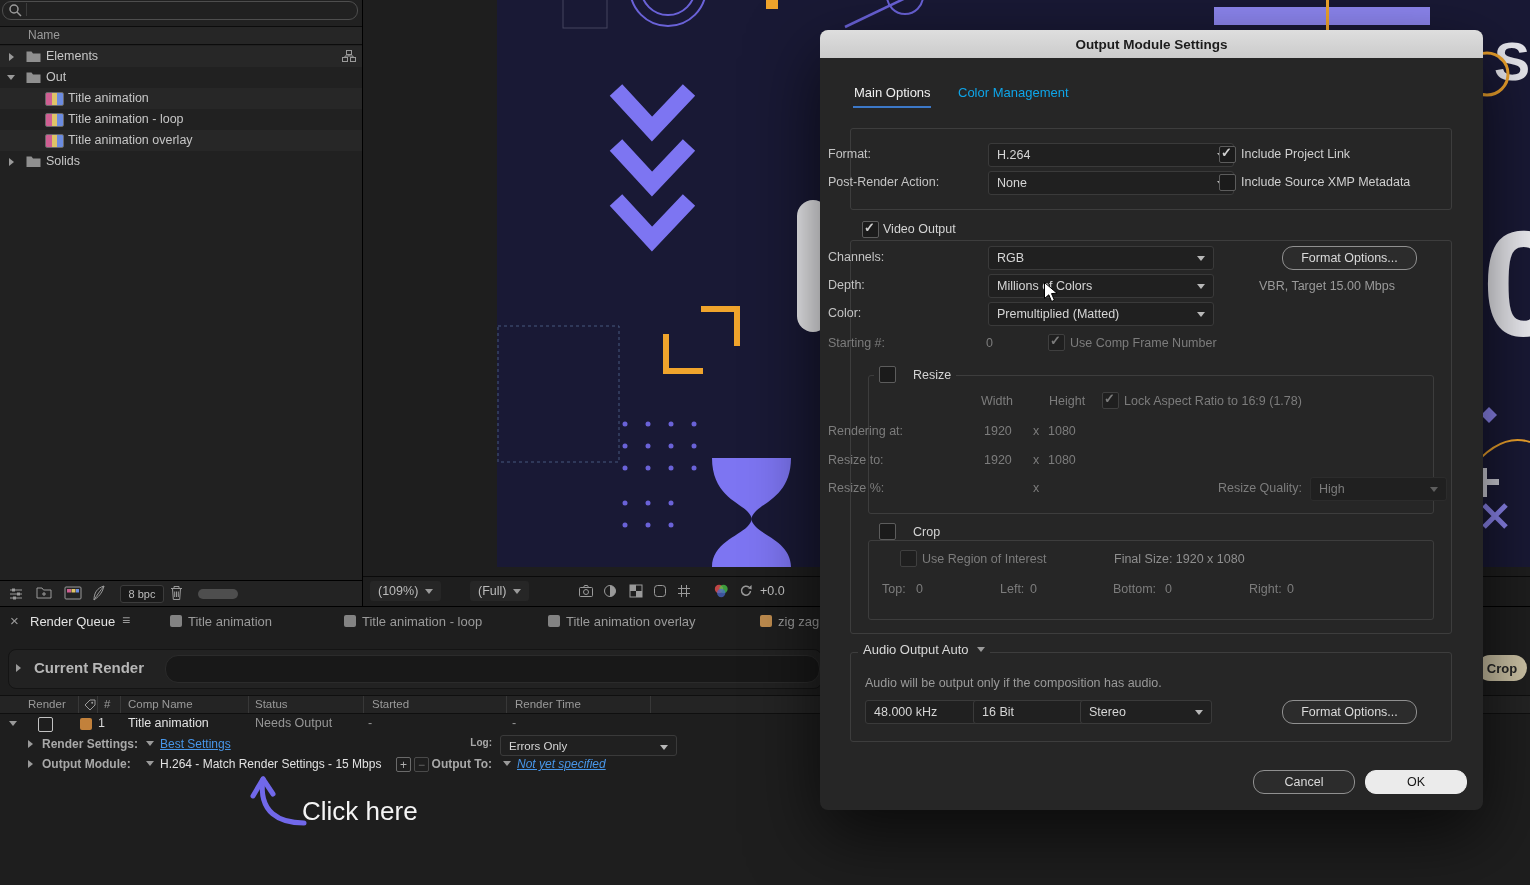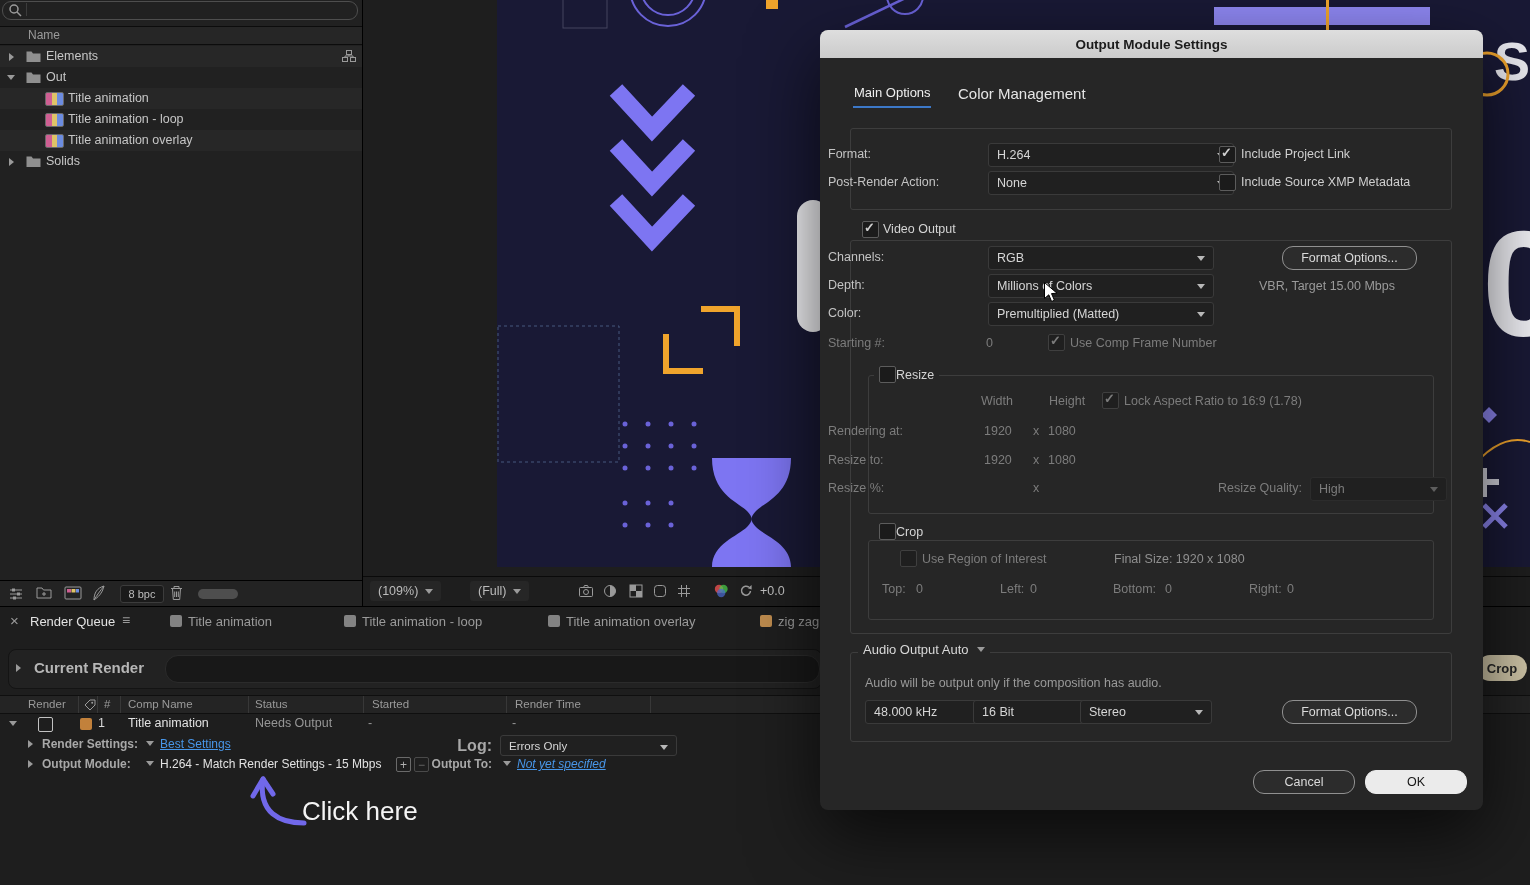--- a/index.html
+++ b/index.html
@@ -304,7 +304,7 @@
 
     <span class="abs nw" style="left:34px;top:55px;color:#efefef;font-size:13px">Main Options</span>
     <div class="abs" style="left:33px;top:76px;width:78px;height:2px;background:#3c78c8"></div>
-    <span class="abs nw" style="left:138px;top:55px;color:#e5e5e5;font-size:15px">Color Management</span>
+    <span class="abs nw" style="left:138px;top:55px;color:#0ea5e9;font-size:13px">Color Management</span>
 
     <div class="grpbox" style="left:30px;top:98px;width:600px;height:80px"></div>
     <span class="rlabel" style="left:8px;top:117px">Format:</span>

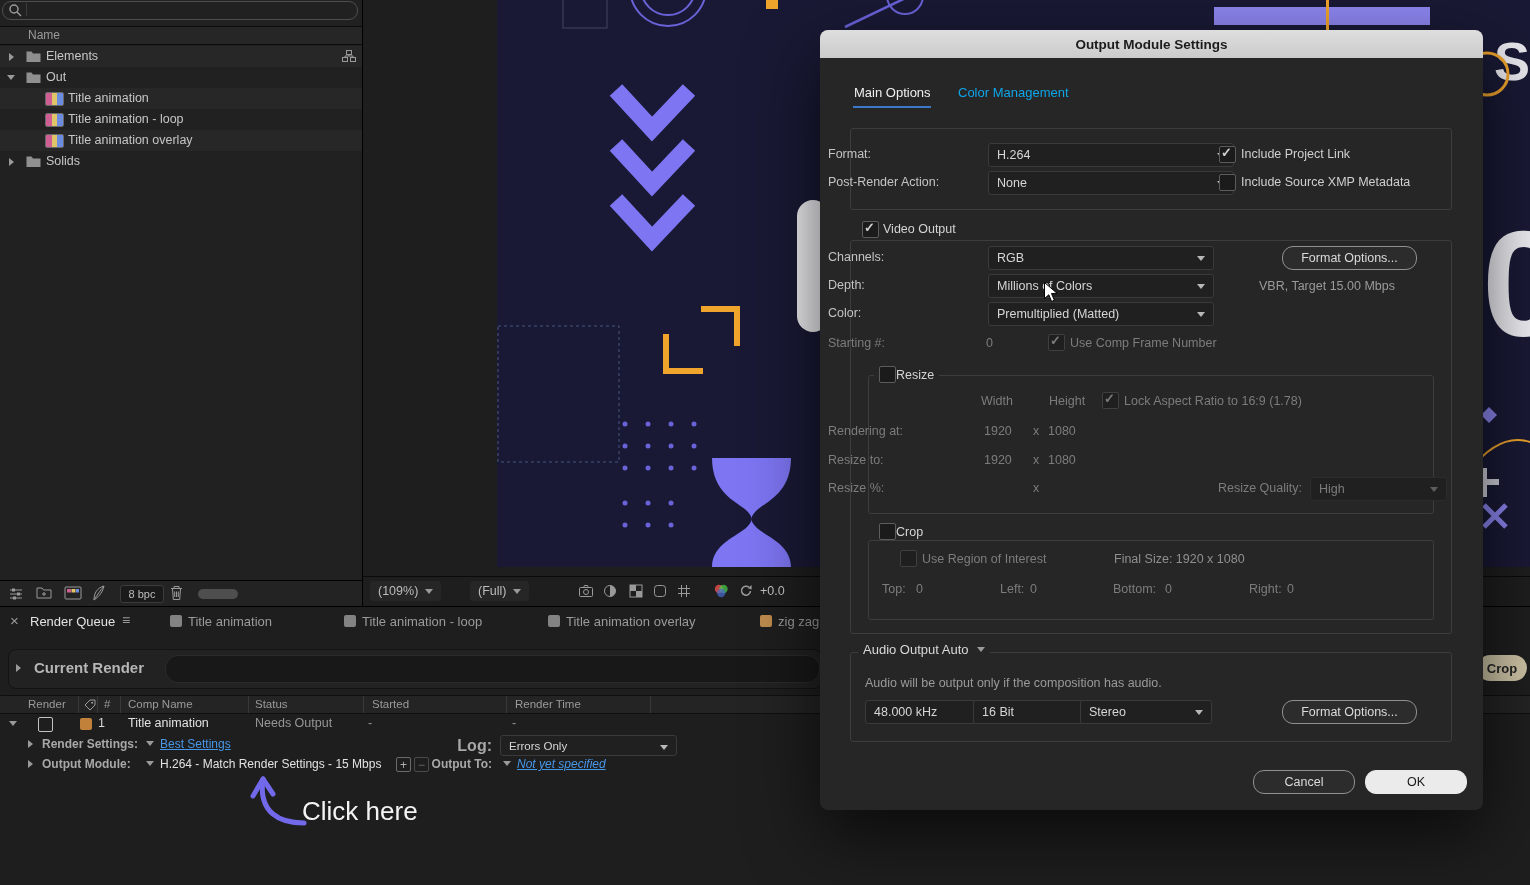--- a/index.html
+++ b/index.html
@@ -30,7 +30,7 @@
   .plabel{position:absolute;top:3px;color:#c6c6c6;white-space:nowrap}
   .compicon{position:absolute;width:17px;height:12px;border:1px solid #6a6a6a;border-radius:2px;
      background:linear-gradient(90deg,#cf5f93 0 34%,#dfc468 34% 67%,#6c8ce0 67% 100%)}
-  .legend{position:absolute;display:flex;align-items:center;gap:0;background:#262626;padding:0 5px;white-space:nowrap}
+  .legend{position:absolute;display:flex;align-items:center;gap:17px;background:#262626;padding:0 5px;white-space:nowrap}
   .vsep{position:absolute;top:0;width:1px;height:17px;background:#383838}
   .hdrlbl{position:absolute;top:2px;color:#9a9a9a;font-size:11.5px;white-space:nowrap}
   .sqbtn{position:absolute;width:13px;height:13px;border:1px solid #6a6a6a;border-radius:2px;color:#b0b0b0;

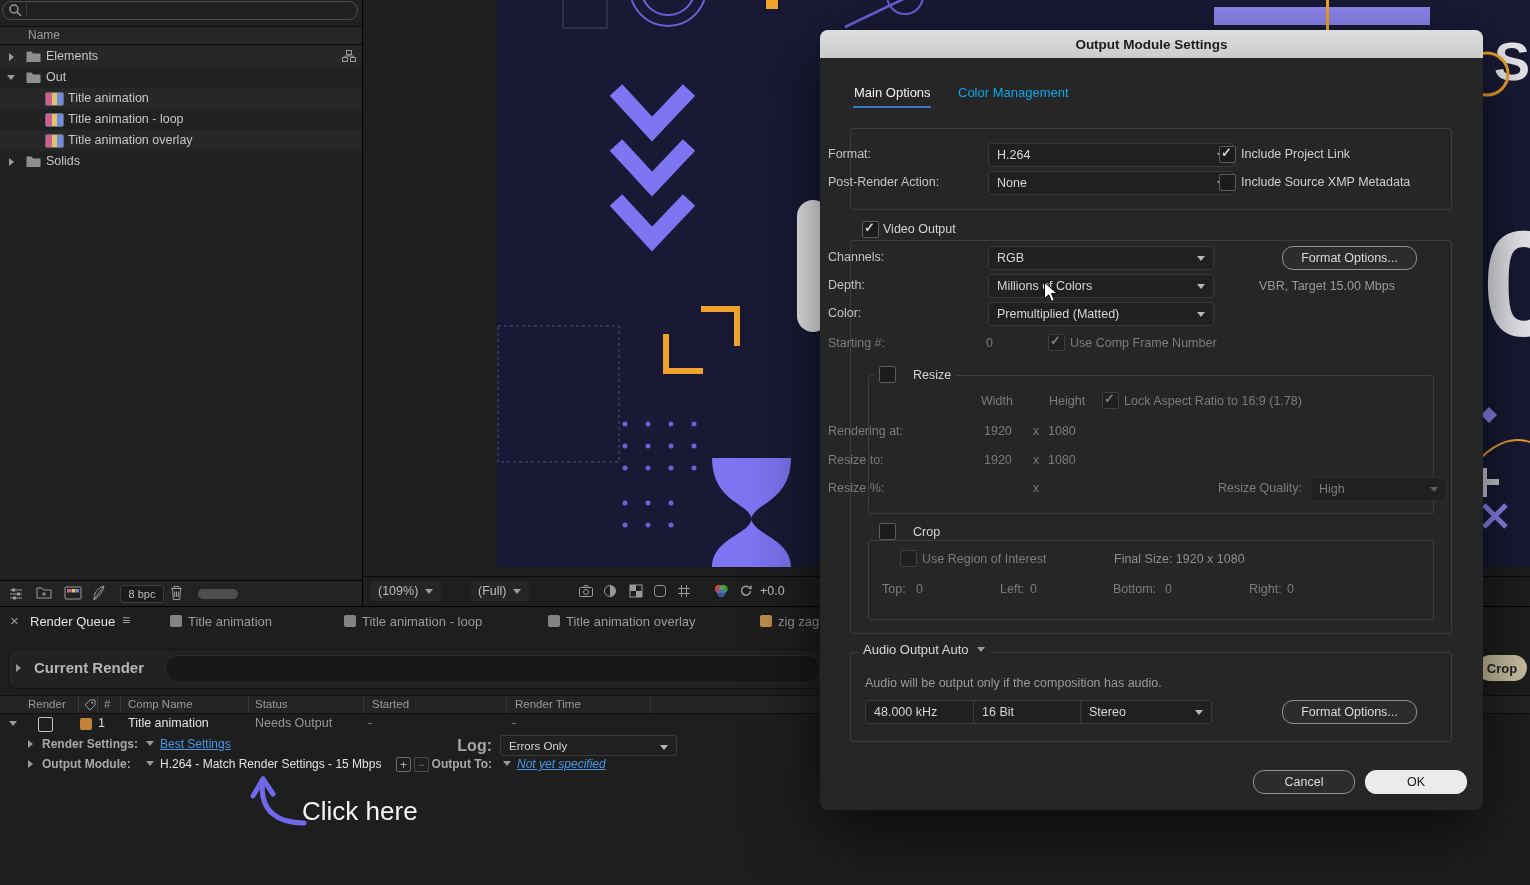--- a/index.html
+++ b/index.html
@@ -272,7 +272,7 @@
       <span class="abs nw" style="left:42px;top:3px;font-weight:bold;color:#a8a8a8;font-size:12px">Render Settings:</span>
       <span class="abs tri-d" style="left:146px;top:7px"></span>
       <span class="abs nw link" style="left:160px;top:3px;font-size:12px">Best Settings</span>
-      <span class="abs nw" style="left:450px;top:3px;width:42px;text-align:right;font-weight:bold;color:#a8a8a8;font-size:16px">Log:</span>
+      <span class="abs nw" style="left:450px;top:3px;width:42px;text-align:right;font-weight:bold;color:#a8a8a8;font-size:10px">Log:</span>
       <div class="dd" style="left:500px;top:1px;width:145px;height:19px;font-size:11.5px">
           <span>Errors Only</span>
         </div>

